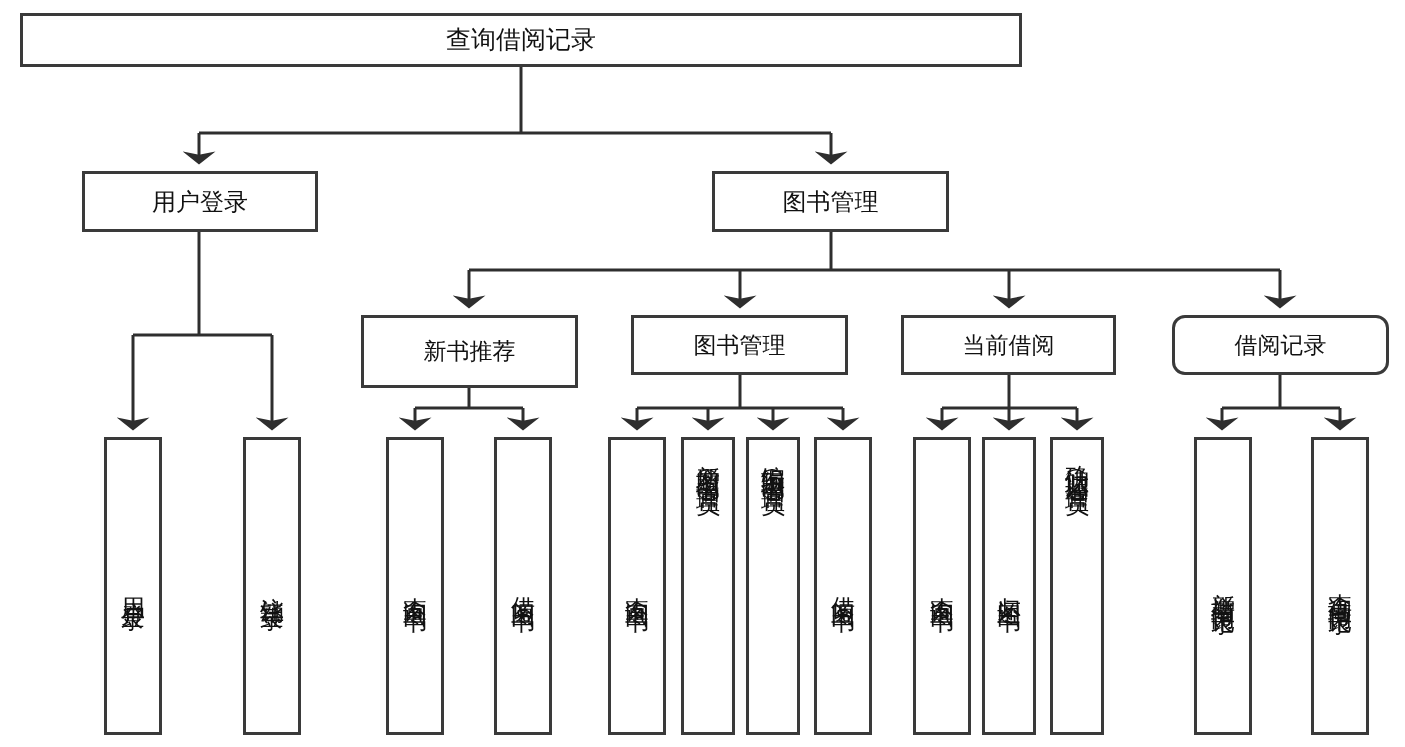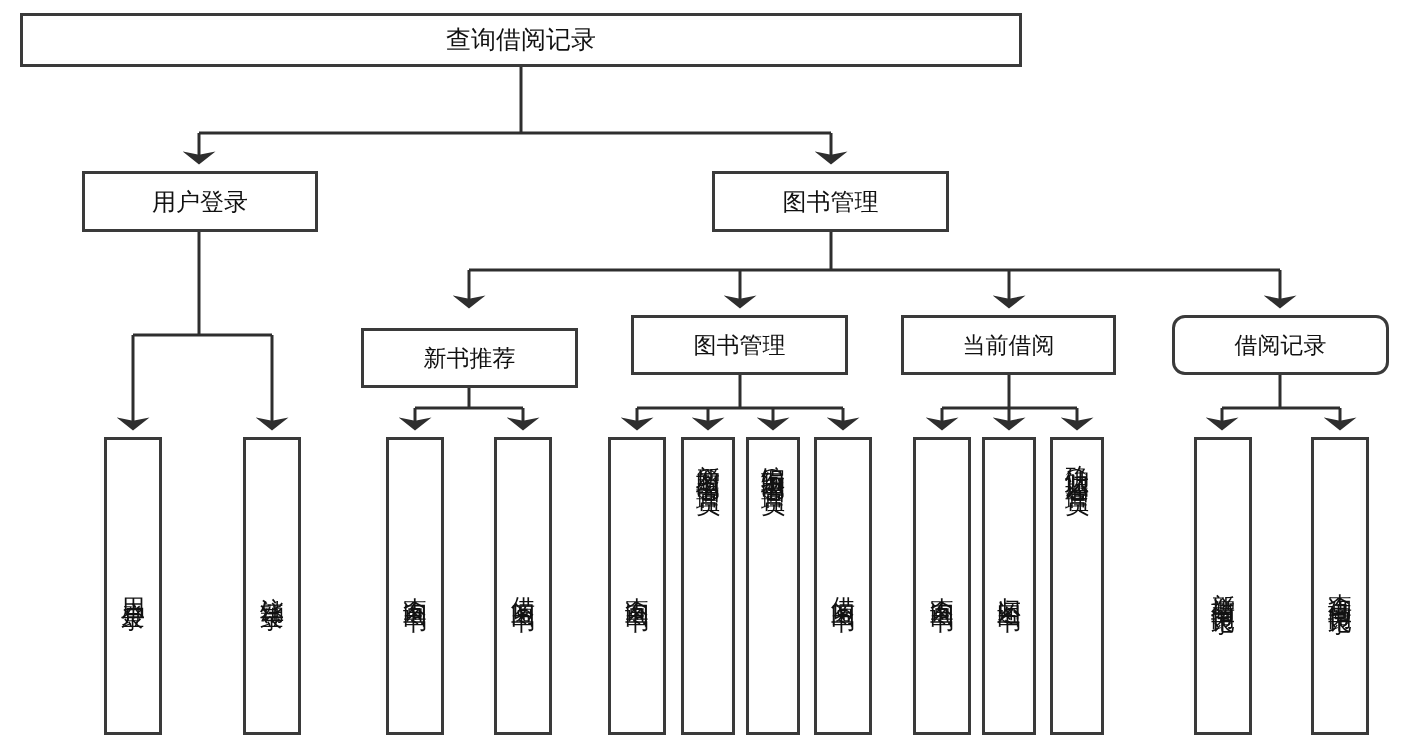--- a/index.html
+++ b/index.html
@@ -129,7 +129,7 @@
     <span>图书管理</span>
   </div>
 
-  <div class="node level2" style="left:361px; top:328px; width:217px; height:60px;">
+  <div class="node level2" style="left:361px; top:315px; width:217px; height:73px;">
     <span>新书推荐</span>
   </div>
   <div class="node level2" style="left:631px; top:315px; width:217px; height:60px;">

